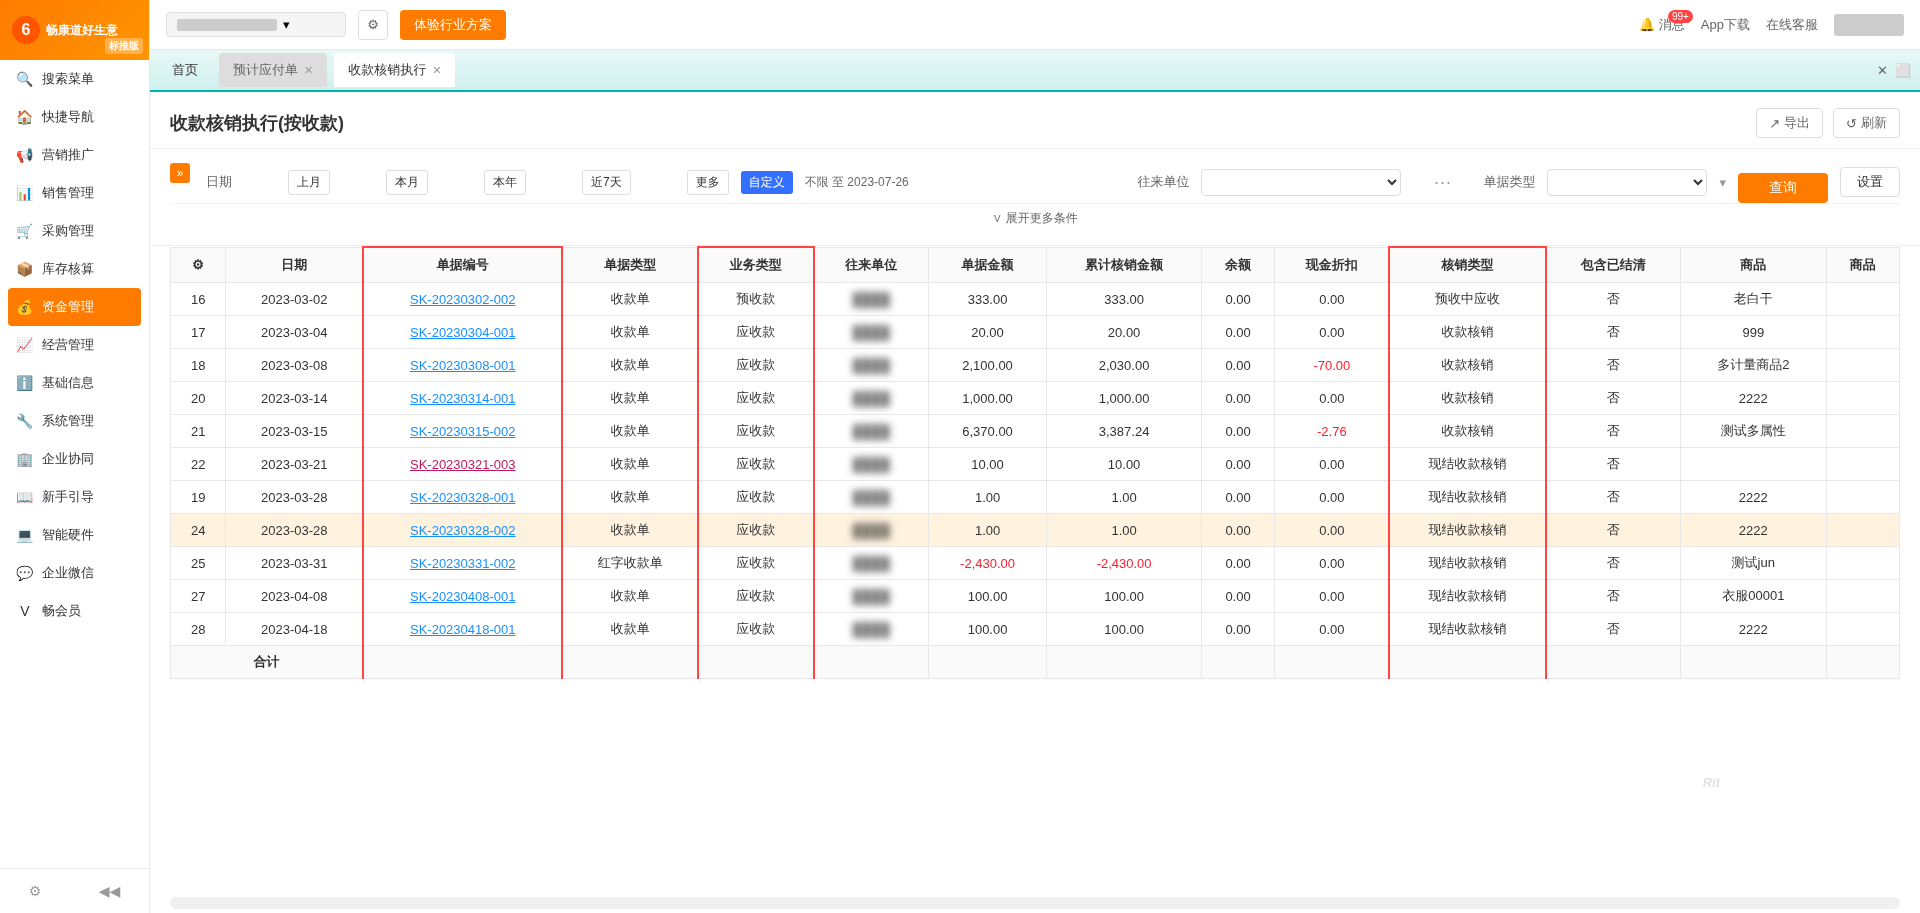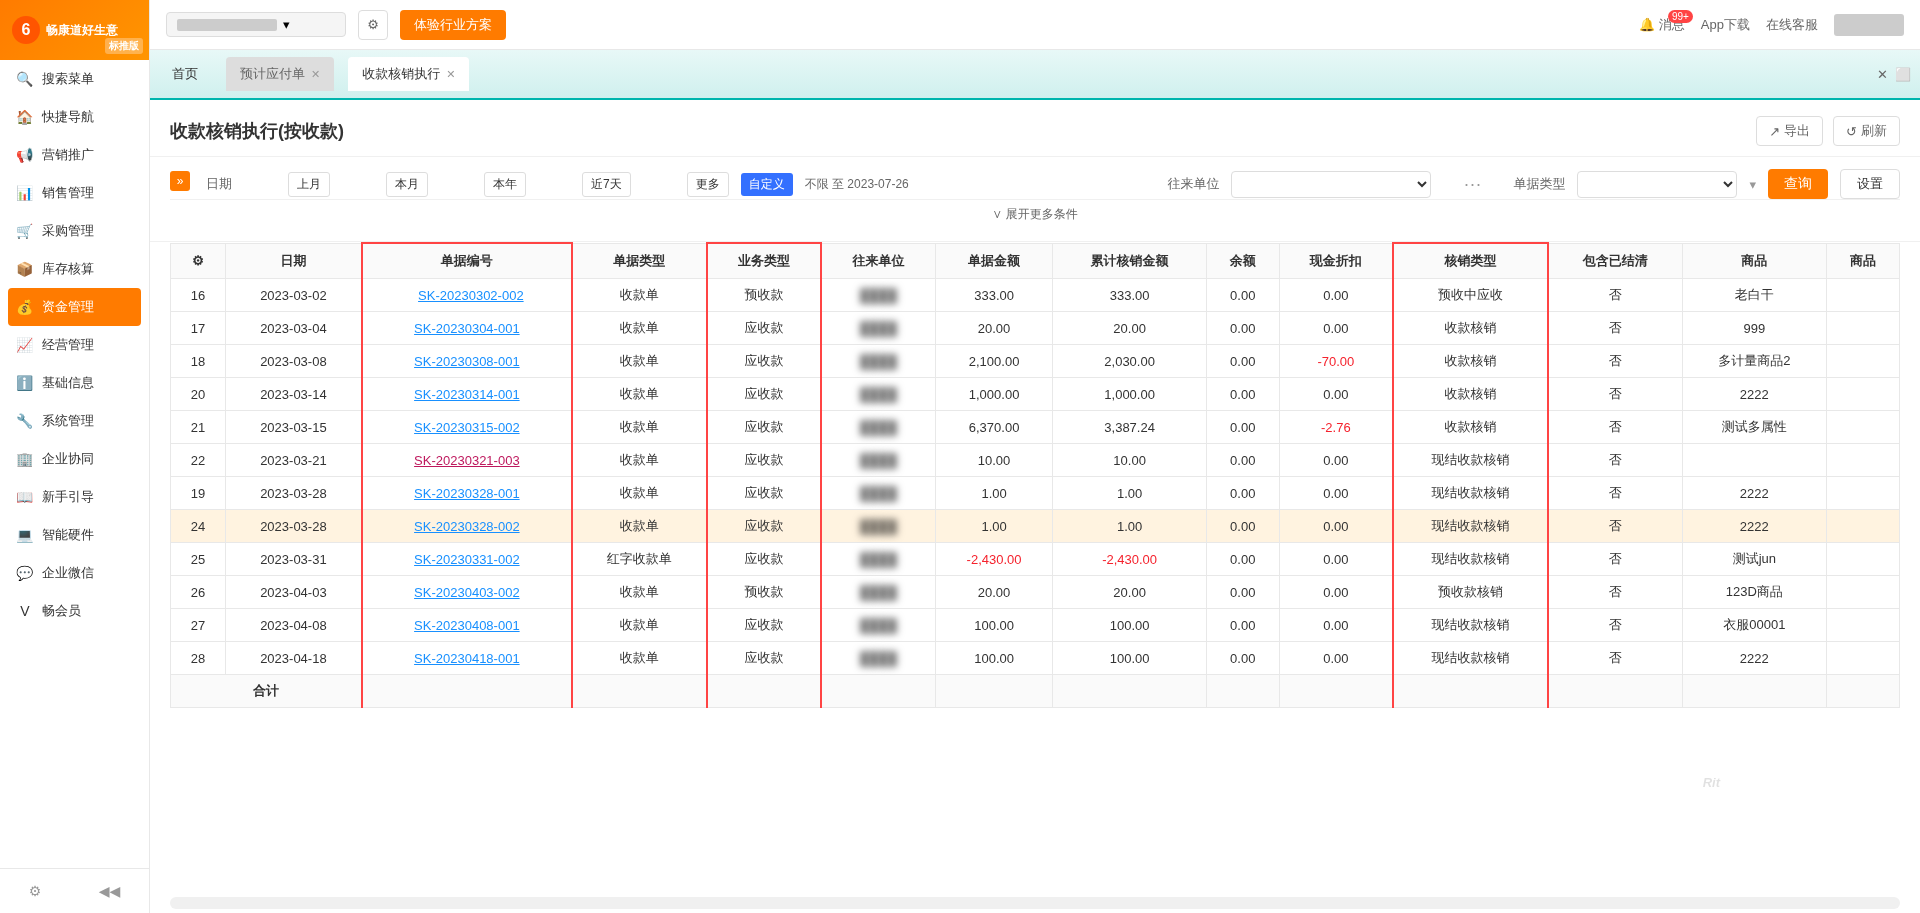--- a/index.html
+++ b/index.html
@@ -131,13 +131,13 @@
 
     
     .tab-bar {
-      height: 50px;
+      height: 42px;
       background: #f0f0f0;
       display: flex;
       align-items: center;
       padding: 0 8px;
       border-bottom: 1px solid #ddd;
-      gap: 12px;
+      gap: 5px;
     }
     .tab {
       height: 34px;

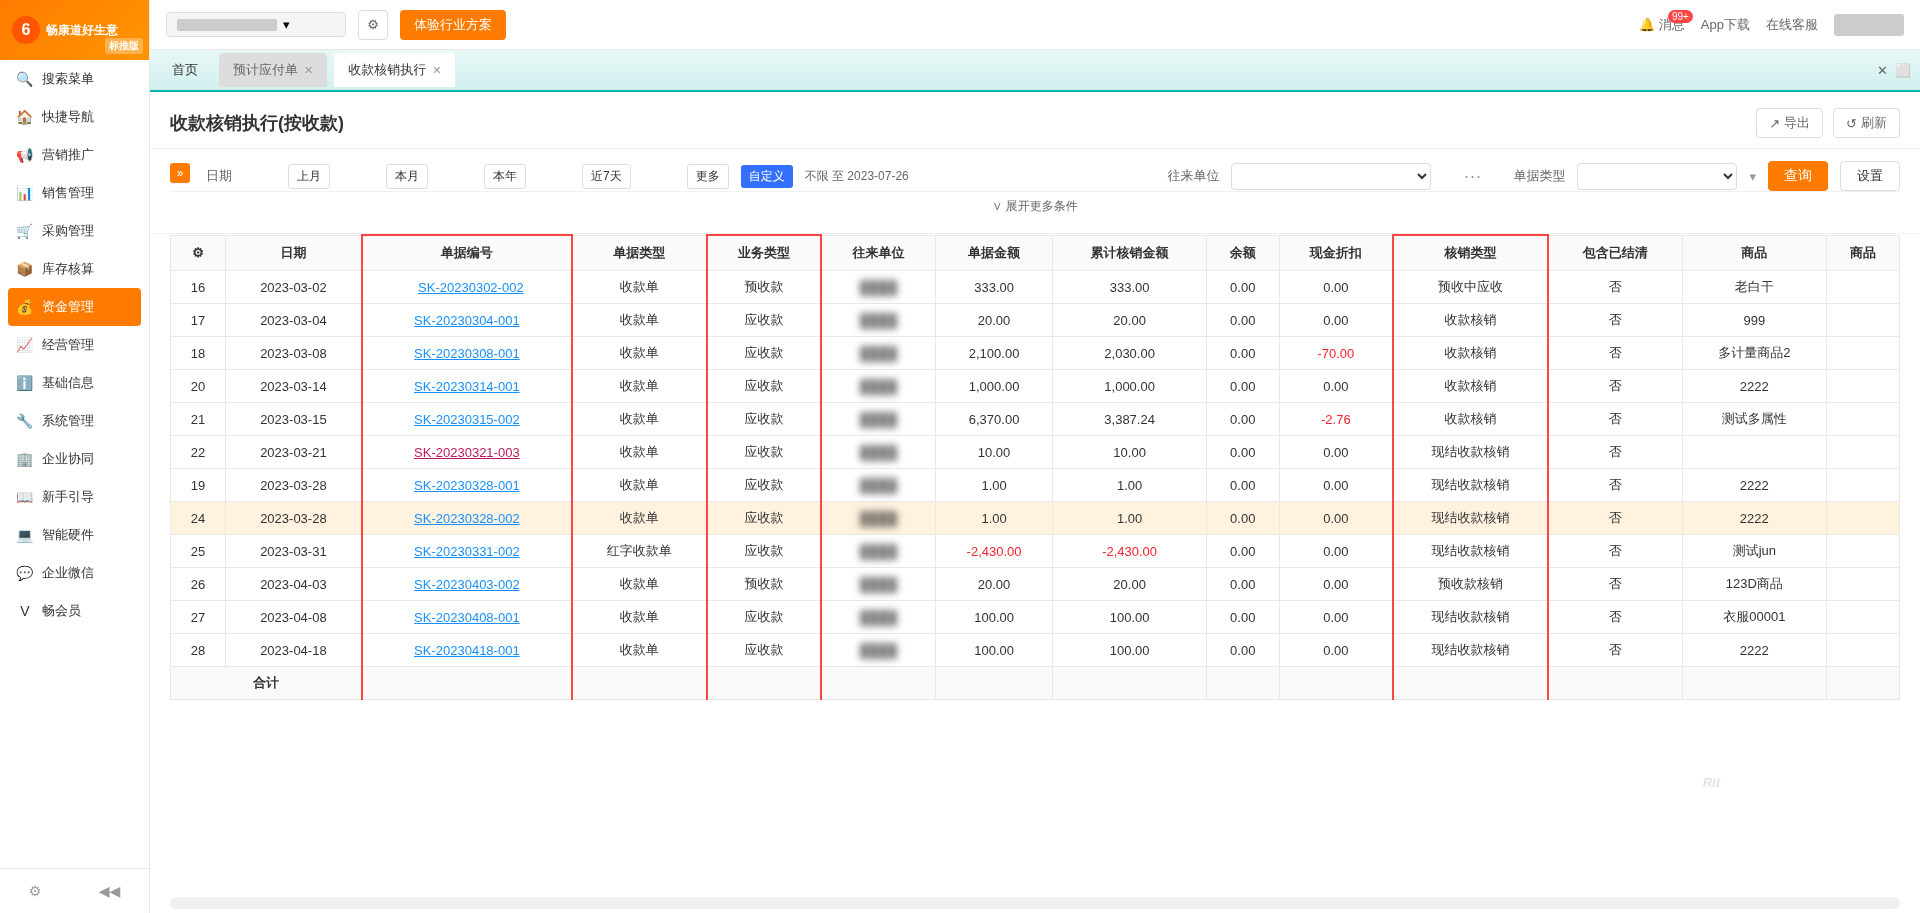--- a/index.html
+++ b/index.html
@@ -232,9 +232,10 @@
       color: white;
       border: none;
       border-radius: 4px;
-      padding: 6px 16px;
+      padding: 6px 31px;
       cursor: pointer;
       font-size: 14px;
+      margin-top: 12px;
     }
     .settings-btn {
       border: 1px solid #ddd;

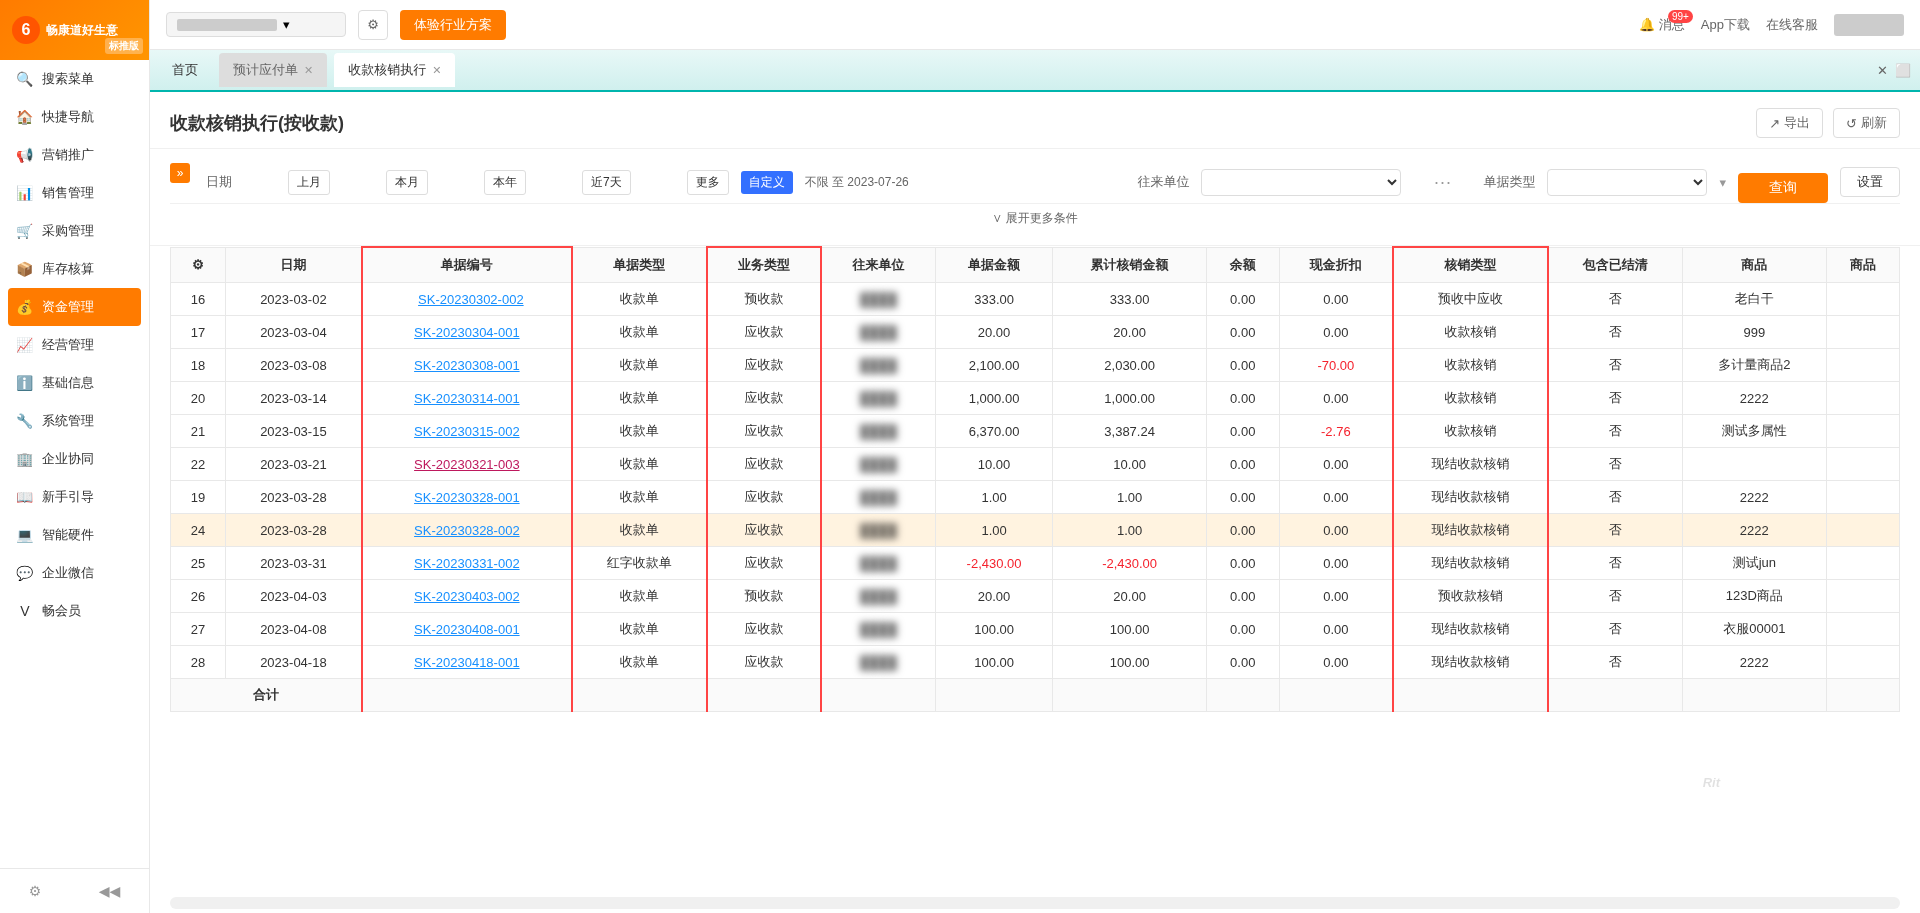--- a/index.html
+++ b/index.html
@@ -496,7 +496,7 @@
             <tr>
               <td>16</td>
               <td>2023-03-02</td>
-              <td style="border-left: 2.5px solid rgb(255, 68, 68); border-right: 2.5px solid rgb(255, 68, 68);"><a href="#" style="color: rgb(24, 144, 255); text-decoration: underline; margin-left: 8px;">SK-20230302-002</a></td>
+              <td style="border-left: 2.5px solid rgb(255, 68, 68); border-right: 2.5px solid rgb(255, 68, 68);"><a href="#" style="color: rgb(24, 144, 255); text-decoration: underline;">SK-20230302-002</a></td>
               <td>收款单</td>
               <td style="border-left: 2.5px solid rgb(255, 68, 68); border-right: 2.5px solid rgb(255, 68, 68);">预收款</td>
               <td style="color: transparent; text-shadow: rgba(0, 0, 0, 0.5) 0px 0px 7px;">████</td>

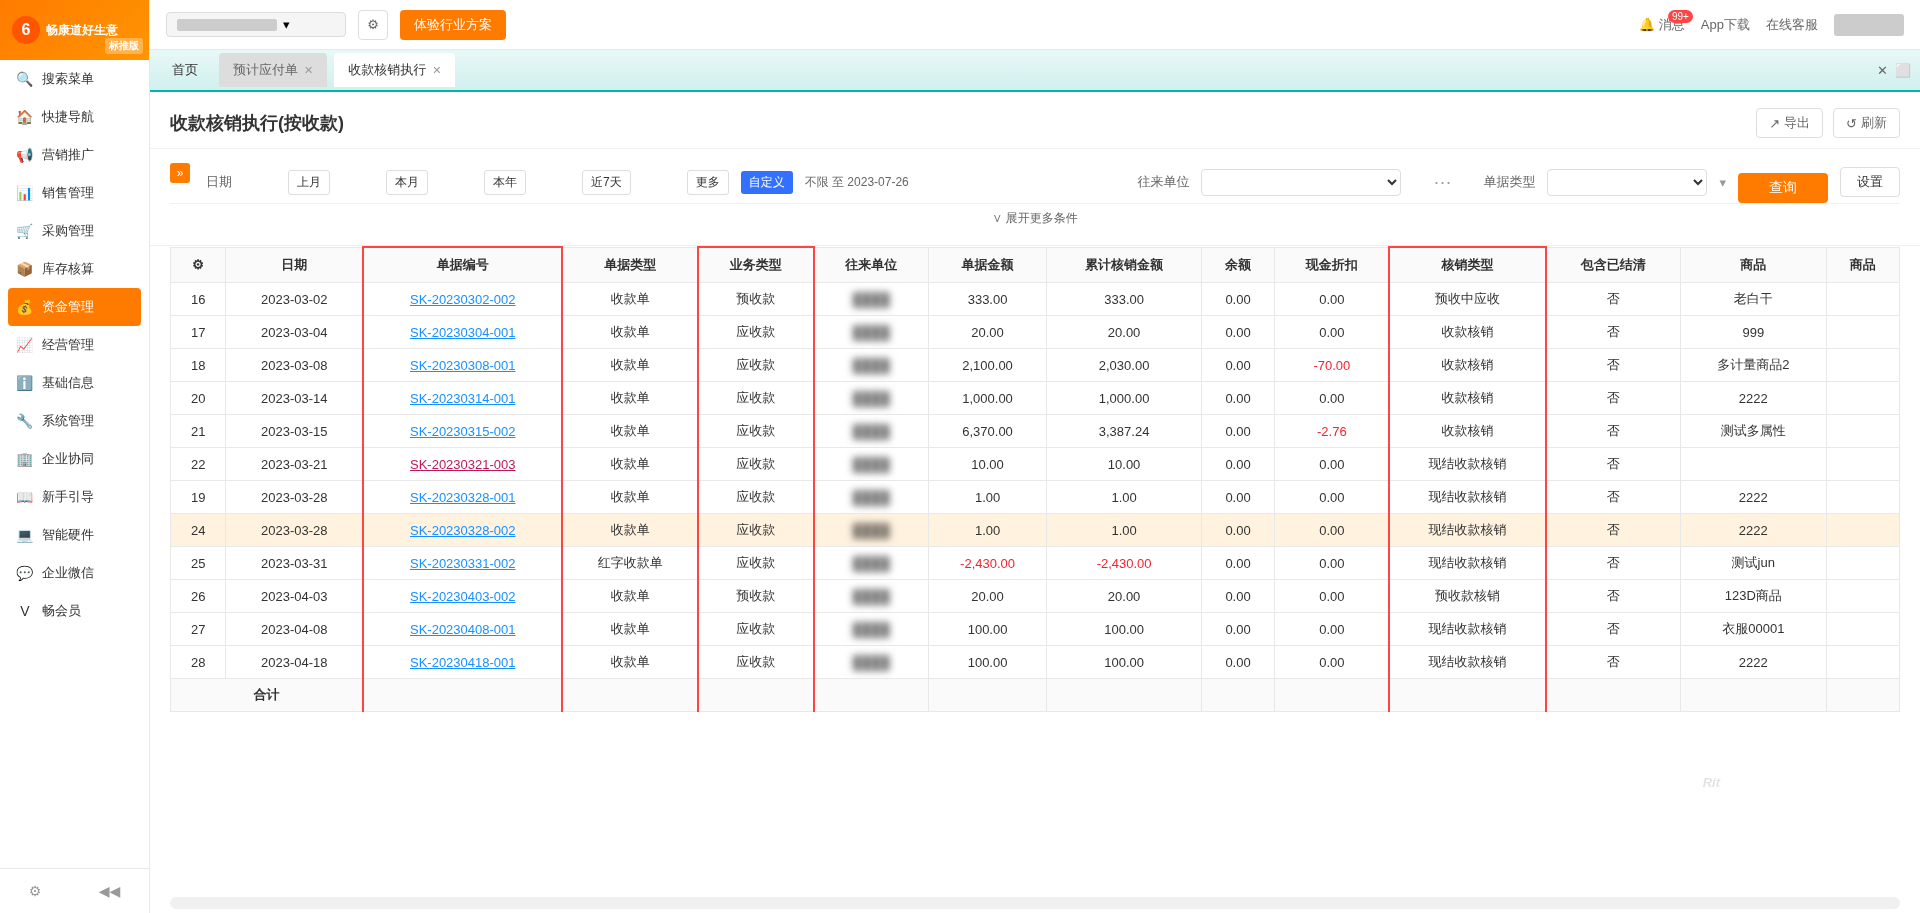--- a/index.html
+++ b/index.html
@@ -638,22 +638,6 @@
               <td></td>
             </tr>
             <tr>
-              <td>26</td>
-              <td>2023-04-03</td>
-              <td style="border-left: 2.5px solid rgb(255, 68, 68); border-right: 2.5px solid rgb(255, 68, 68);"><a href="#" style="color: rgb(24, 144, 255); text-decoration: underline;">SK-20230403-002</a></td>
-              <td>收款单</td>
-              <td style="border-left: 2.5px solid rgb(255, 68, 68); border-right: 2.5px solid rgb(255, 68, 68);">预收款</td>
-              <td style="color: transparent; text-shadow: rgba(0, 0, 0, 0.5) 0px 0px 7px;">████</td>
-              <td>20.00</td>
-              <td>20.00</td>
-              <td>0.00</td>
-              <td>0.00</td>
-              <td style="border-left: 2.5px solid rgb(255, 68, 68); border-right: 2.5px solid rgb(255, 68, 68);">预收款核销</td>
-              <td>否</td>
-              <td>123D商品</td>
-              <td></td>
-            </tr>
-            <tr>
               <td>27</td>
               <td>2023-04-08</td>
               <td style="border-left: 2.5px solid rgb(255, 68, 68); border-right: 2.5px solid rgb(255, 68, 68);"><a href="#" style="color: rgb(24, 144, 255); text-decoration: underline;">SK-20230408-001</a></td>

